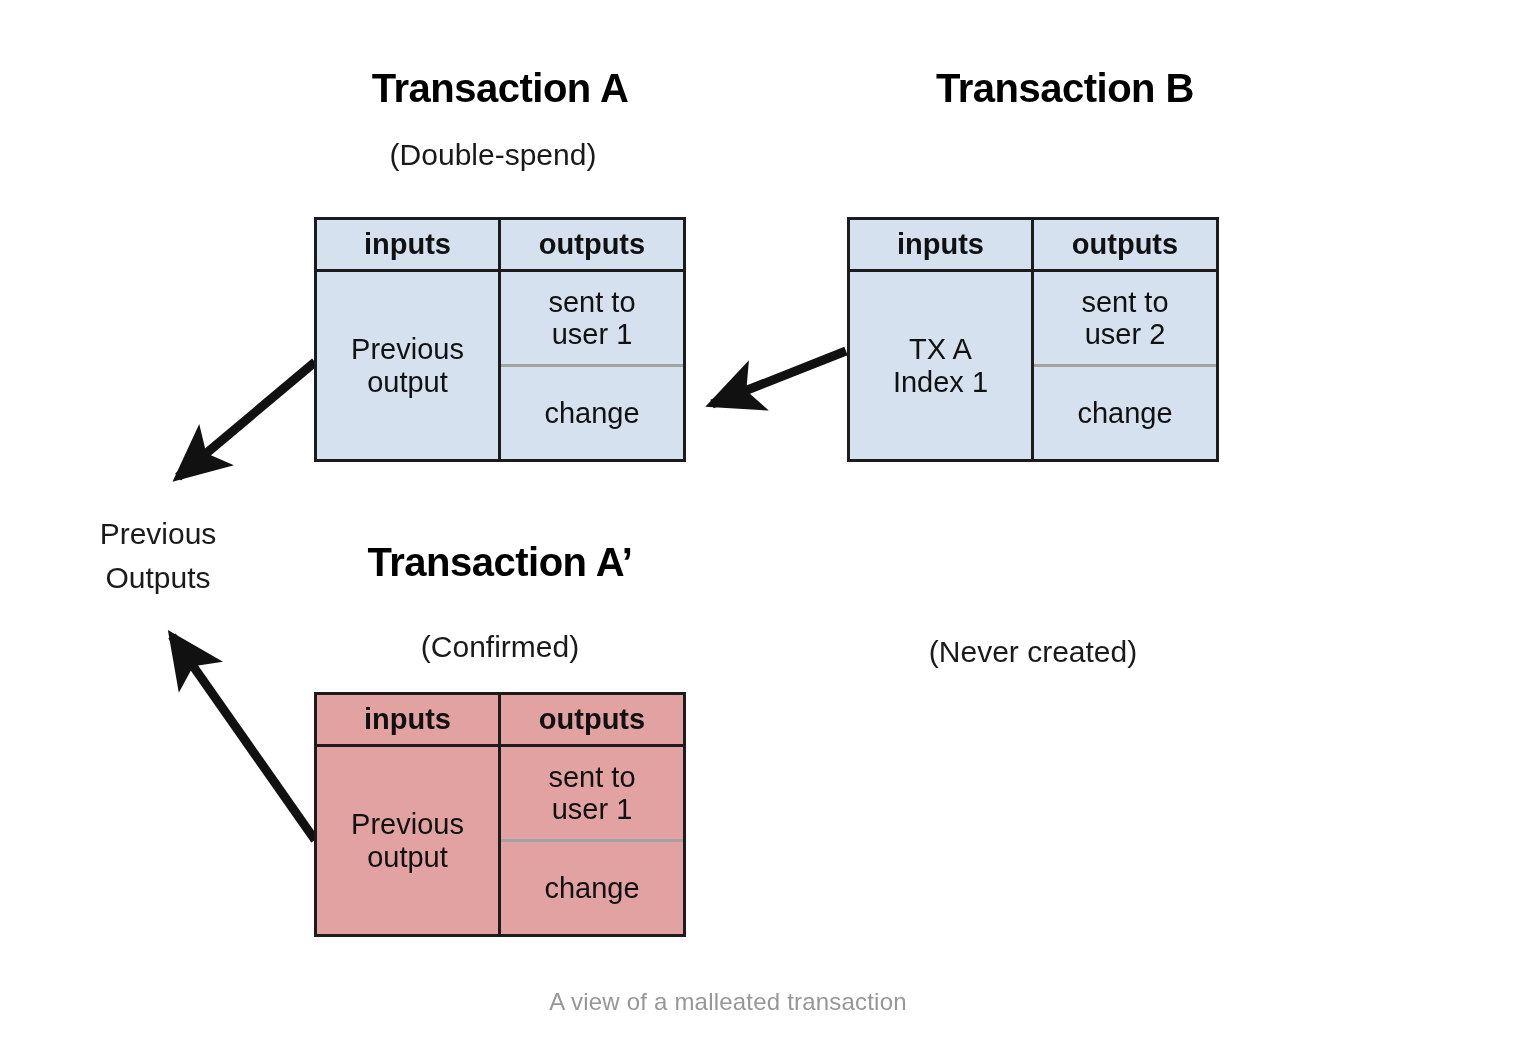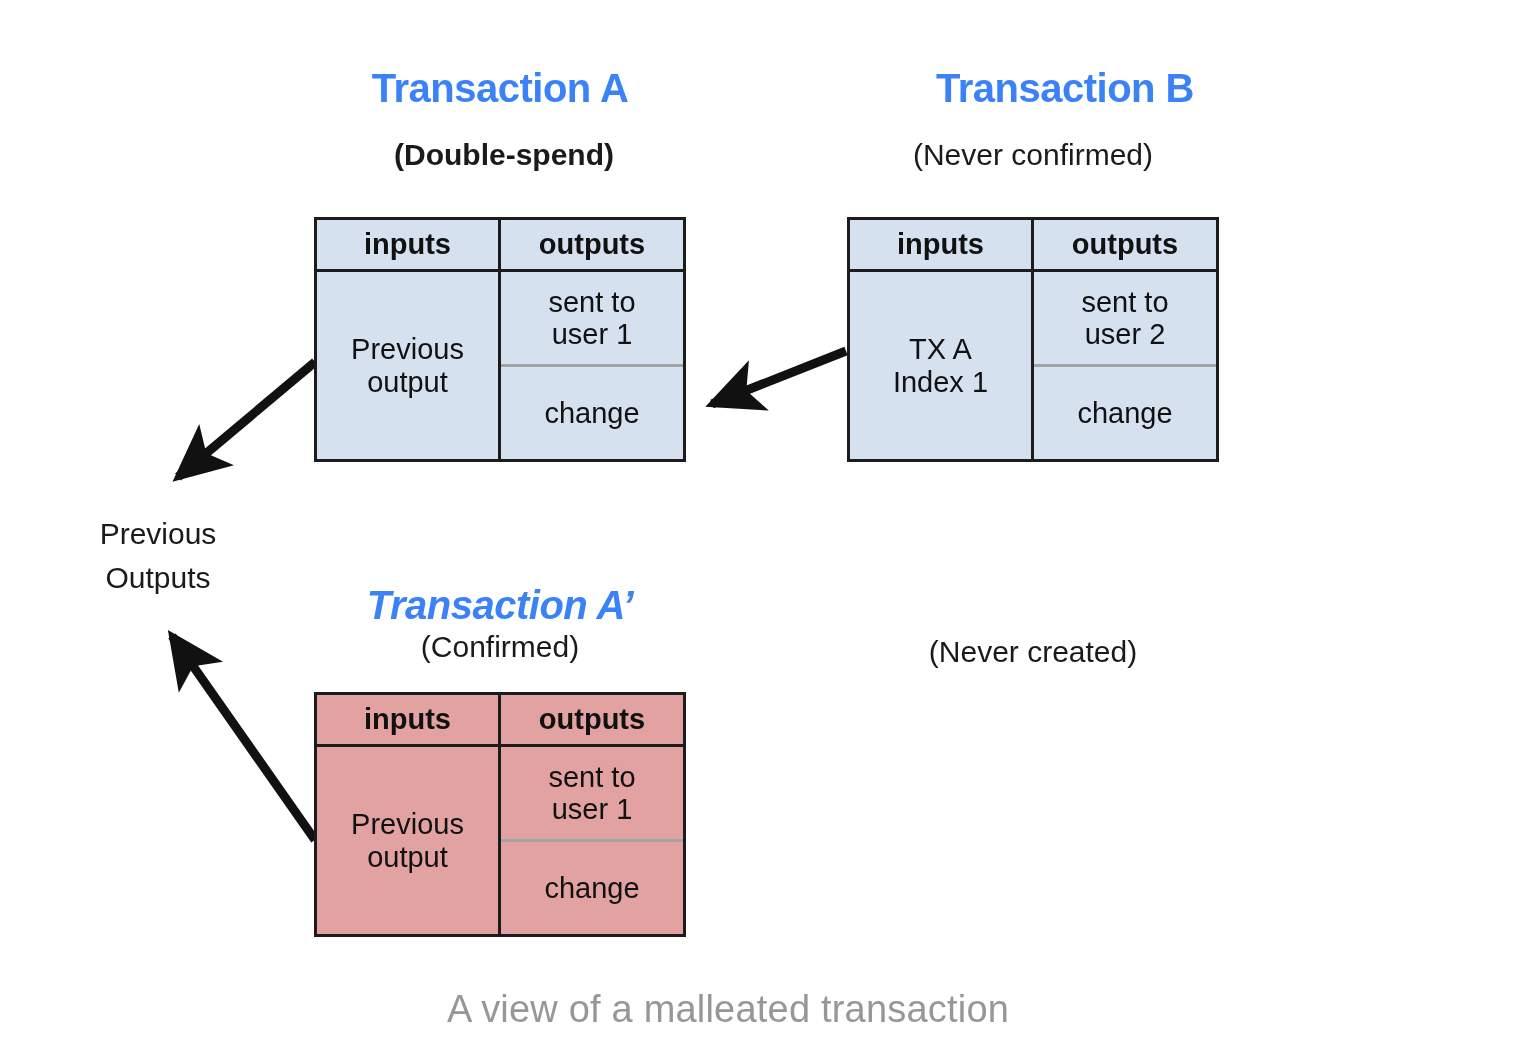--- a/index.html
+++ b/index.html
@@ -27,7 +27,7 @@
     letter-spacing: -0.5px;
     text-align: center;
     white-space: nowrap;
-    color: #3b82f6;
+    color: #000000;
   }
   .tx-sub {
     position: absolute;

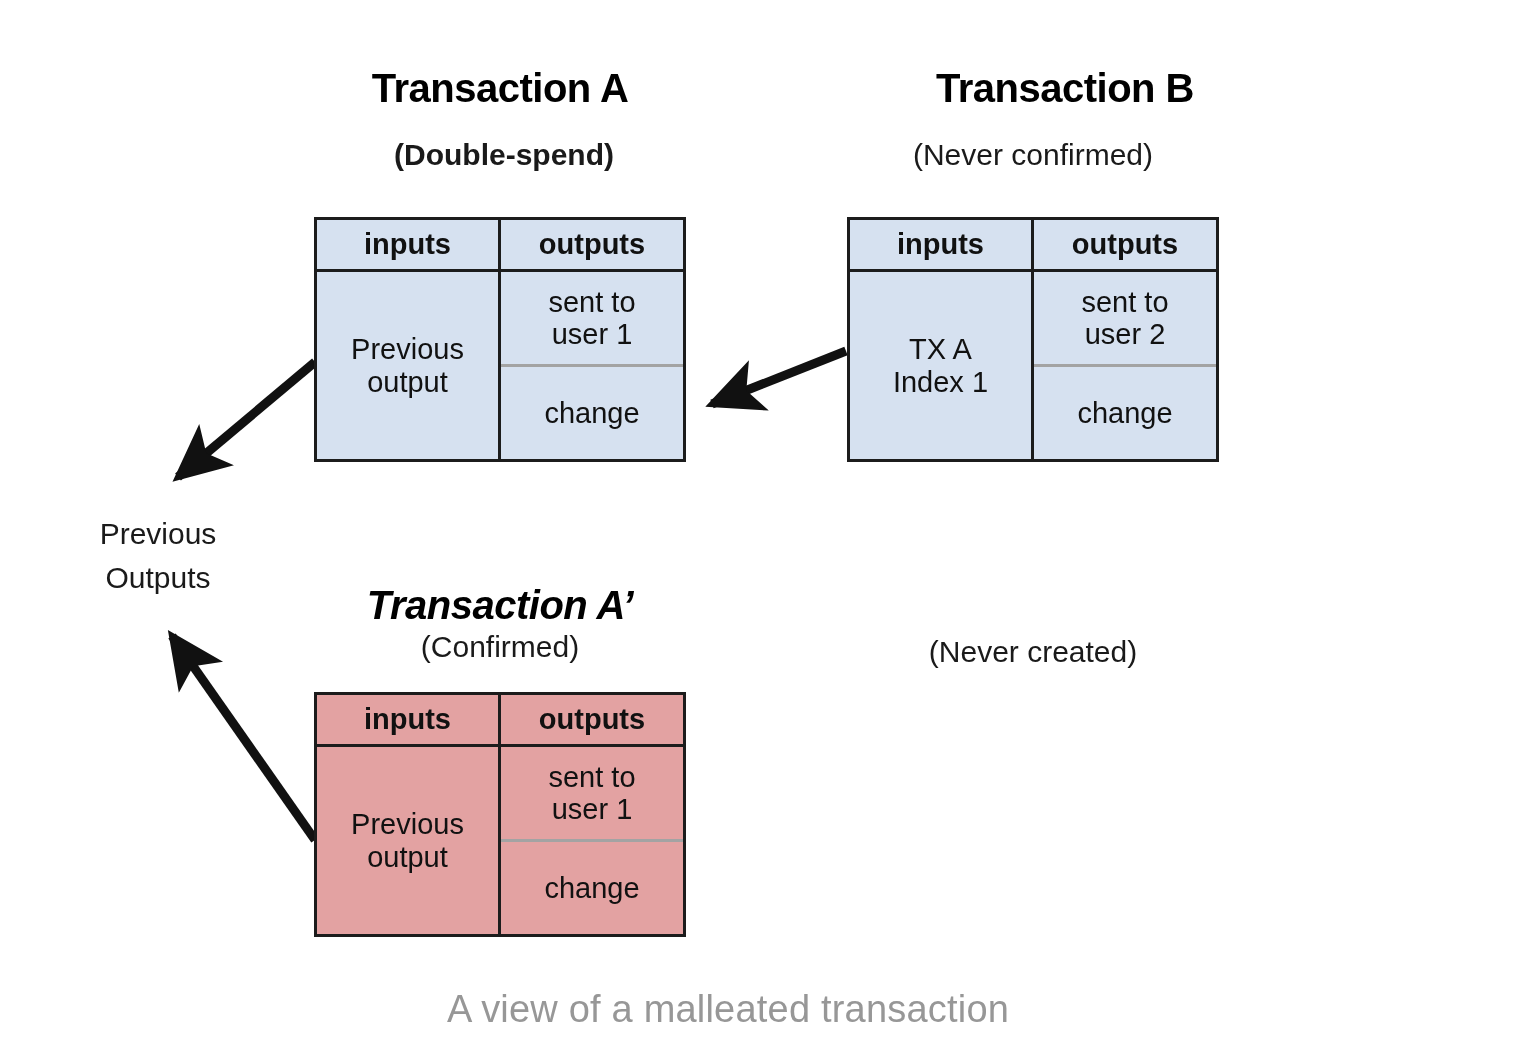--- a/index.html
+++ b/index.html
@@ -149,7 +149,7 @@
   </svg>
 
   <div class="tx-title" style="left:314px; top:66px; width:372px;">Transaction A</div>
-  <div class="tx-sub" style="left:318px; top:138px; width:372px;font-weight:bold;">(Double-spend)</div>
+  <div class="tx-sub" style="left:307px; top:138px; width:372px;">(Double-spend)</div>
 
   <div class="tx-table blue" style="left:314px; top:217px; width:372px; height:245px;">
     <div class="col col-inputs">

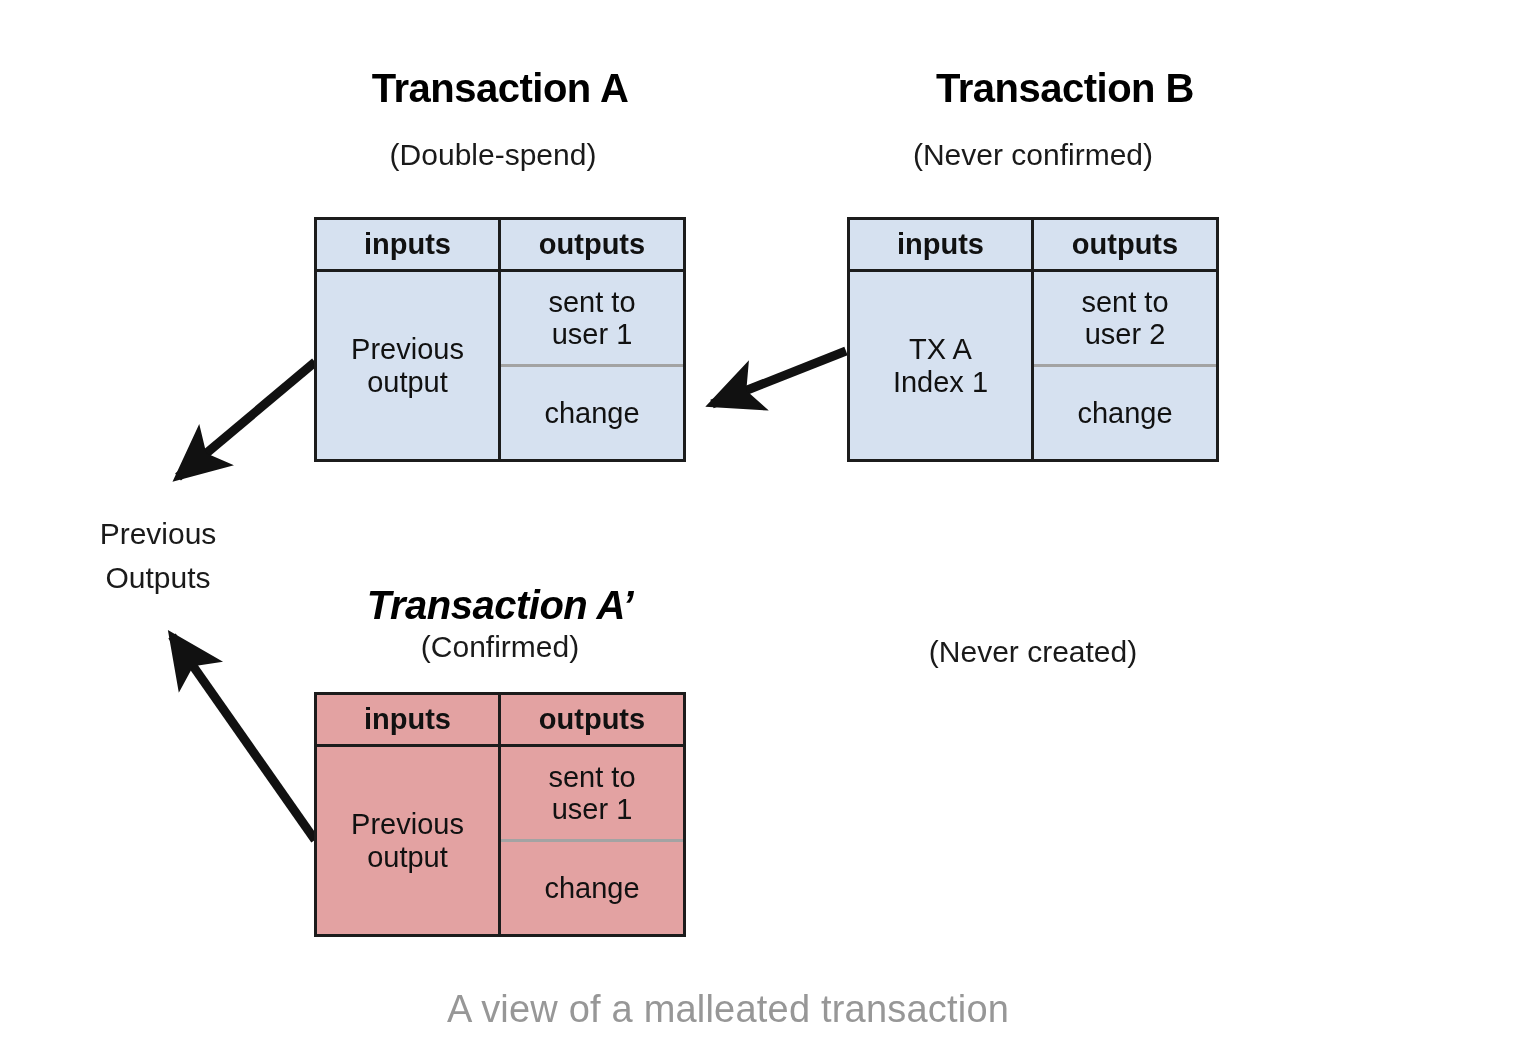--- a/index.html
+++ b/index.html
@@ -174,7 +174,6 @@
   </div>
 
   <div class="tx-title" style="left:879px; top:66px; width:372px;">Transaction B</div>
-  <div class="tx-sub" style="left:847px; top:138px; width:372px;">(Never confirmed)</div>
 
   <div class="tx-table blue" style="left:847px; top:217px; width:372px; height:245px;">
     <div class="col col-inputs">

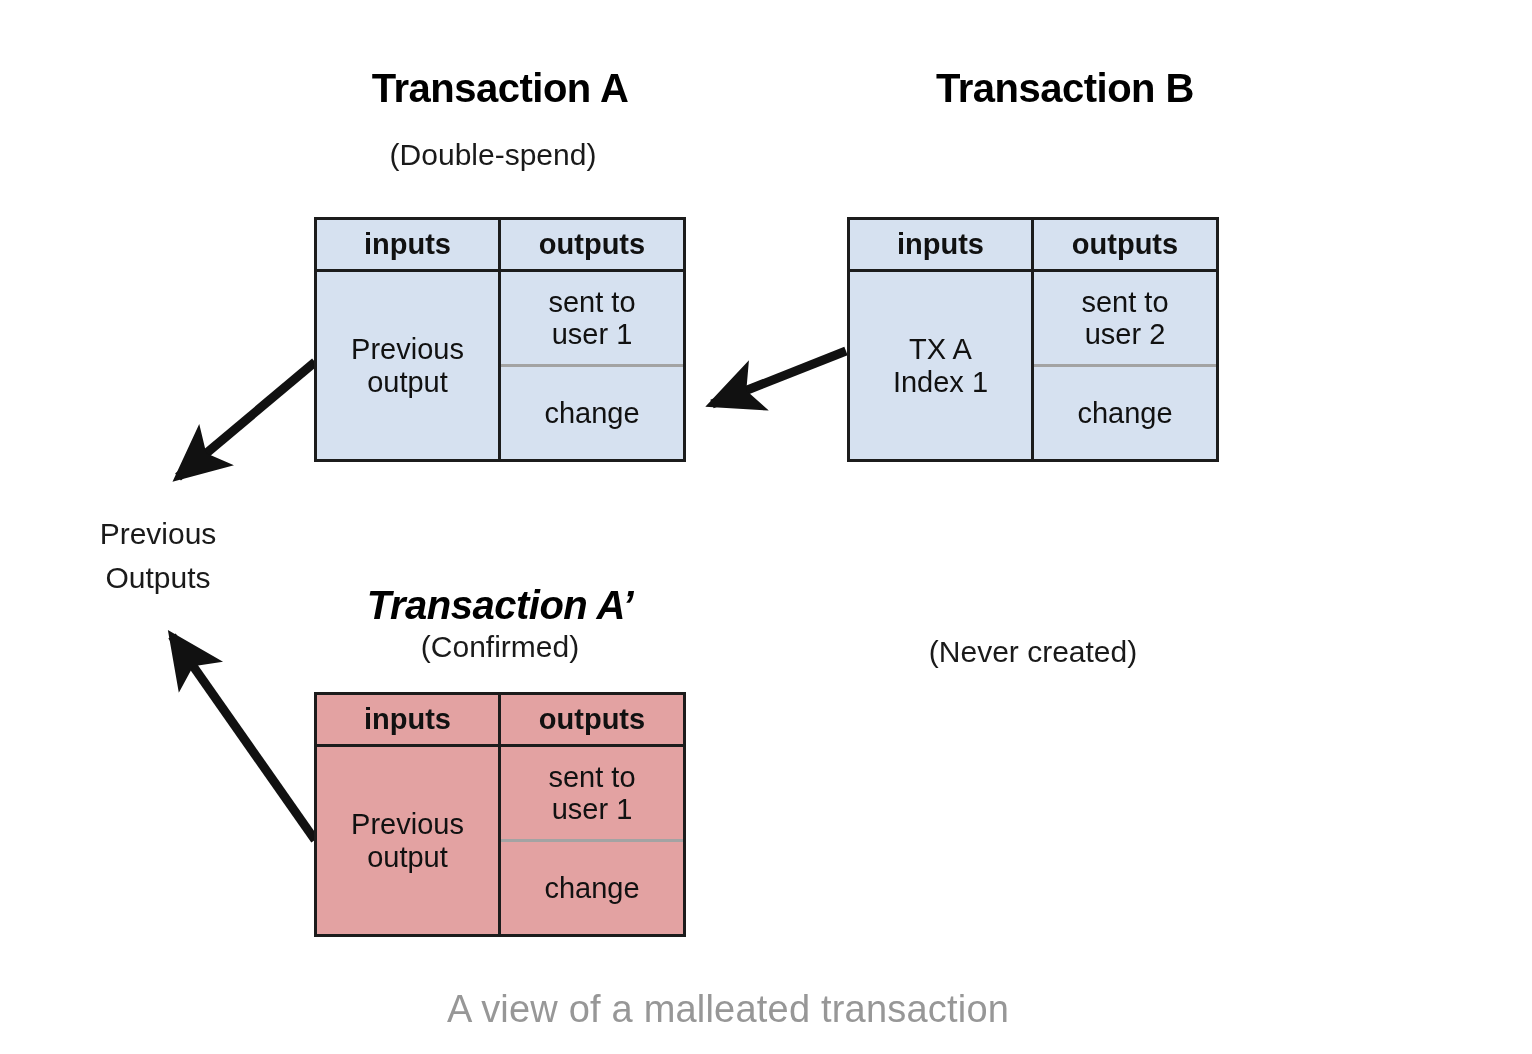--- a/index.html
+++ b/index.html
@@ -202,7 +202,7 @@
     <span>Outputs</span>
   </div>
 
-  <div class="tx-title" style="left:314px; top:583px; width:372px;font-style:italic;">Transaction A’</div>
+  <div class="tx-title" style="left:314px; top:540px; width:372px;">Transaction A’</div>
   <div class="tx-sub" style="left:314px; top:630px; width:372px;">(Confirmed)</div>
 
   <div class="tx-table pink" style="left:314px; top:692px; width:372px; height:245px;">

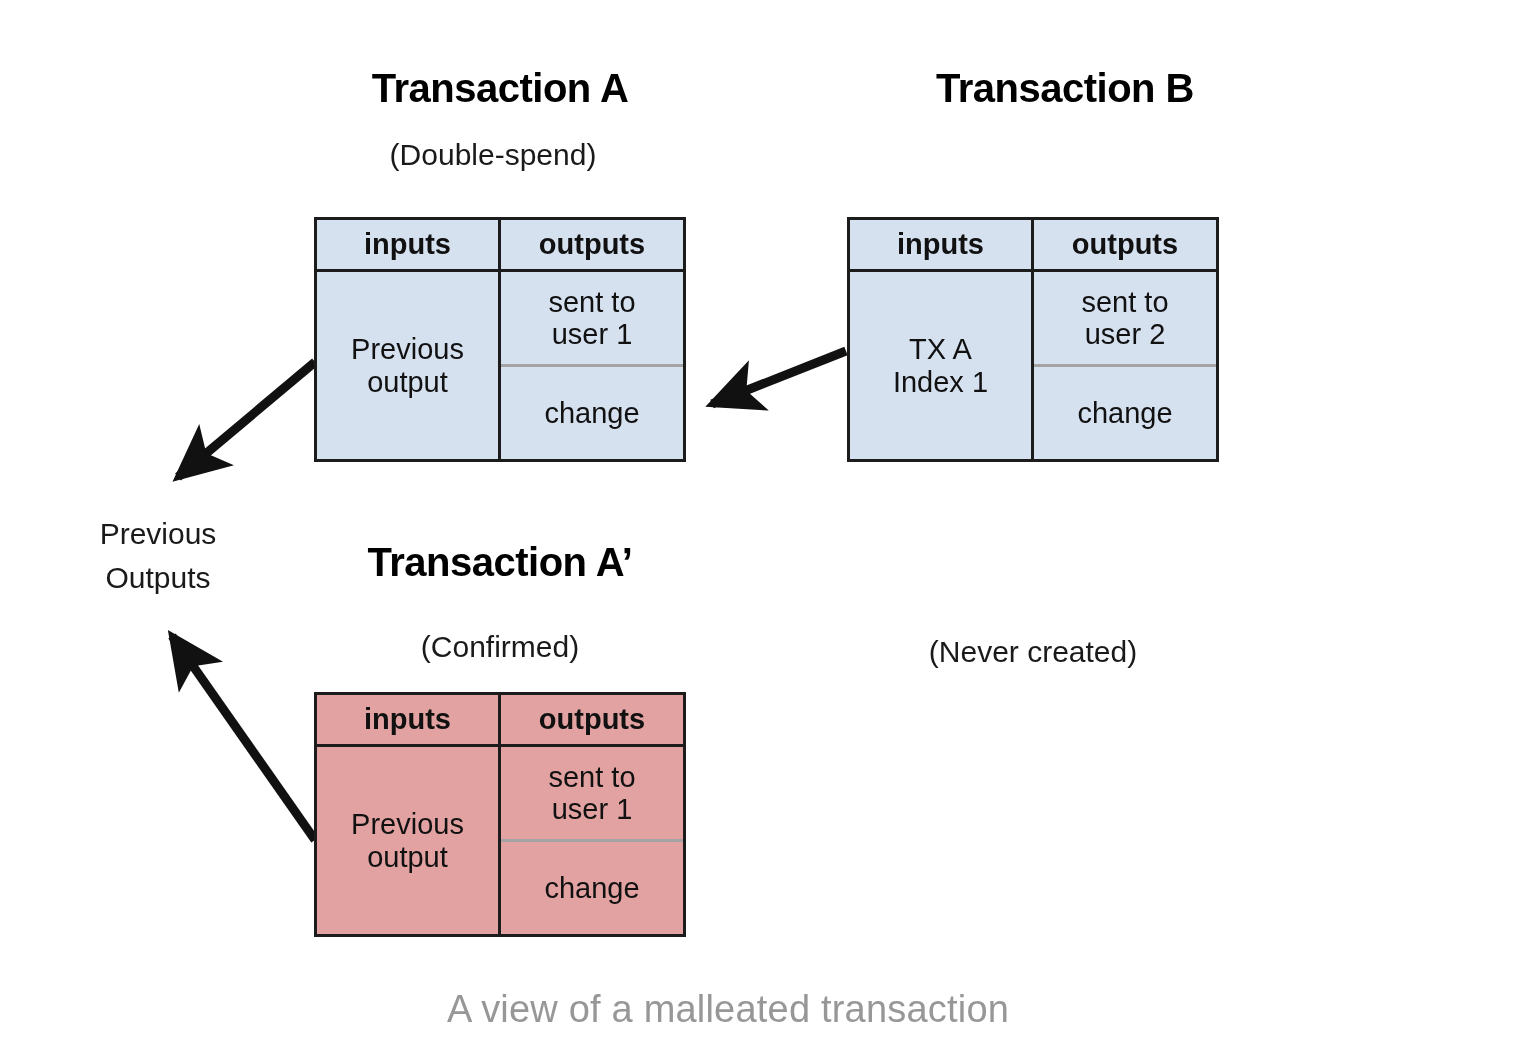--- a/index.html
+++ b/index.html
@@ -118,7 +118,7 @@
     width: 1456px;
     left: 0;
     text-align: center;
-    font-size: 38px;
+    font-size: 24px;
     color: #979797;
     letter-spacing: 0.2px;
   }

